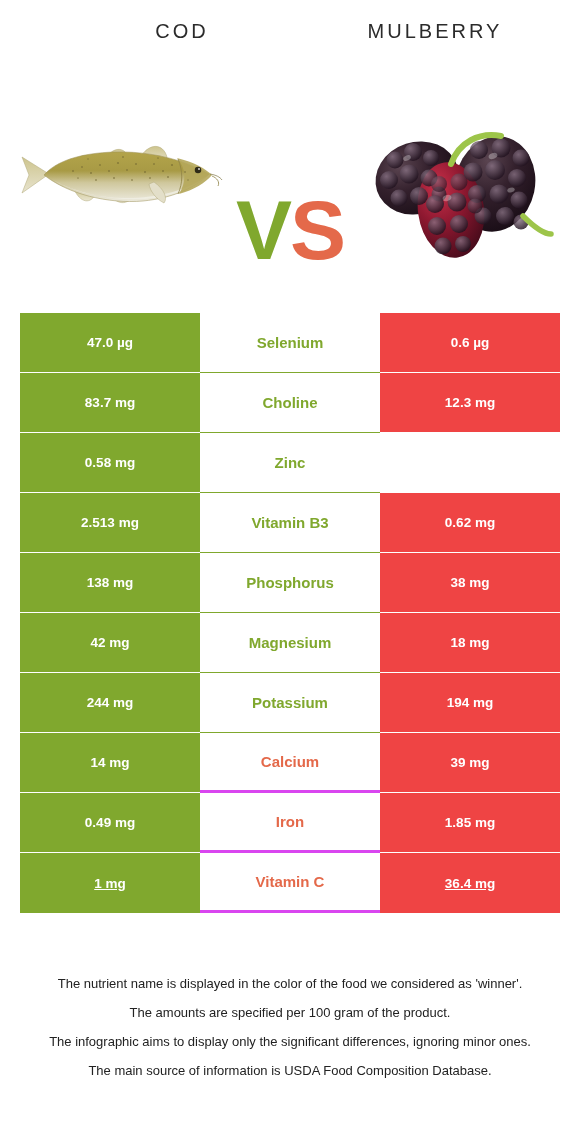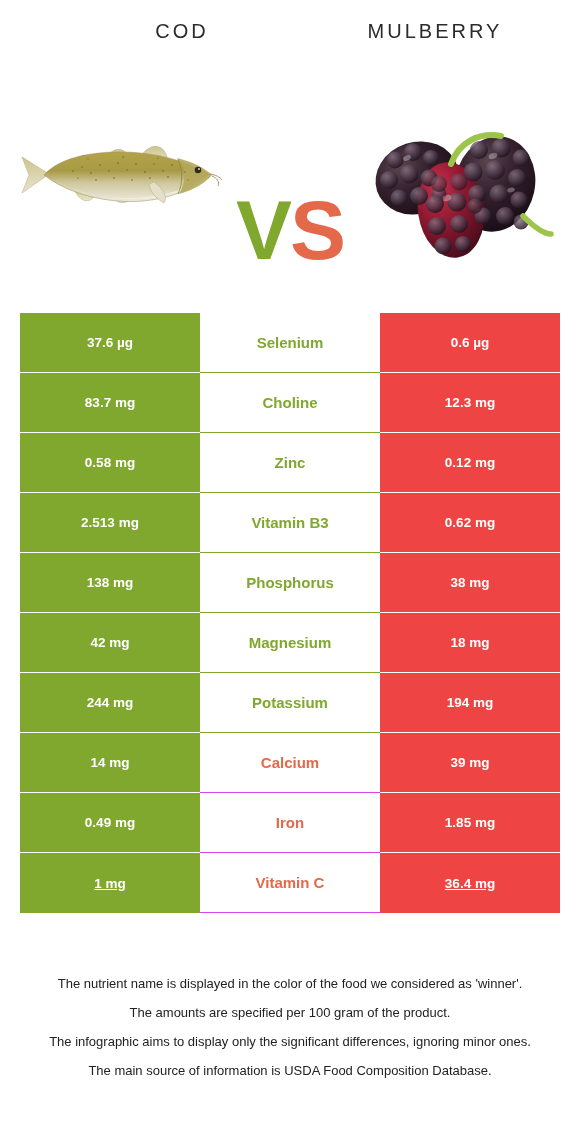--- a/index.html
+++ b/index.html
@@ -291,7 +291,7 @@
 <div class="table">
 
   <div class="row win-left">
-    <div class="cell left">37.6 µg</div>
+    <div class="cell left">47.0 µg</div>
     <div class="cell mid">Selenium</div>
     <div class="cell right">0.6 µg</div>
   </div>

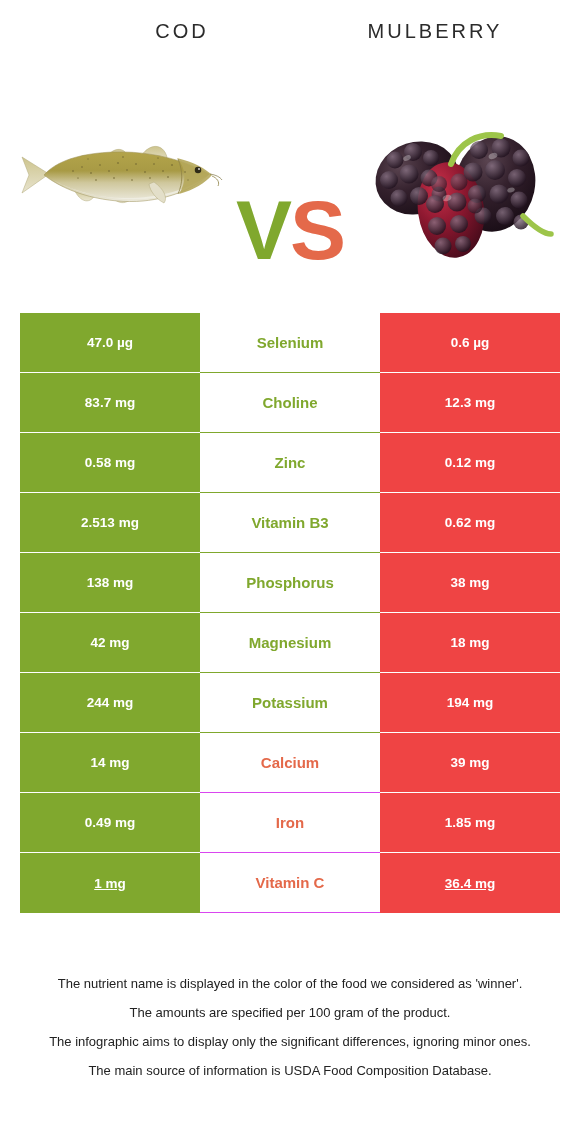--- a/index.html
+++ b/index.html
@@ -305,7 +305,6 @@
   <div class="row win-left">
     <div class="cell left">0.58 mg</div>
     <div class="cell mid">Zinc</div>
-    <div class="cell right">0.12 mg</div>
   </div>
 
   <div class="row win-left">

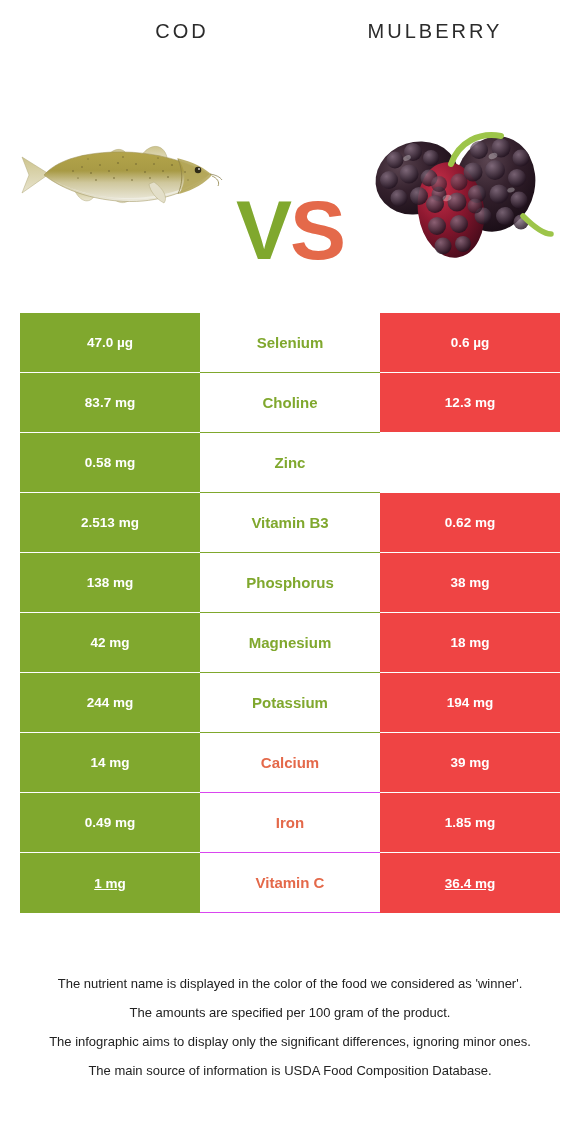--- a/index.html
+++ b/index.html
@@ -113,7 +113,7 @@
     border-bottom: 1px solid #ffffff;
   }
   .row.win-left  .cell.mid { color: #80a82e; border-bottom: 1px solid #80a82e; }
-  .row.win-right .cell.mid { color: #e4694a; border-bottom: 1px solid #d946ef; }
+  .row.win-right .cell.mid { color: #e4694a; border-bottom: 3px solid #d946ef; }
   .row:last-child .cell.left,
   .row:last-child .cell.right { border-bottom: none; text-decoration: underline; }
 

